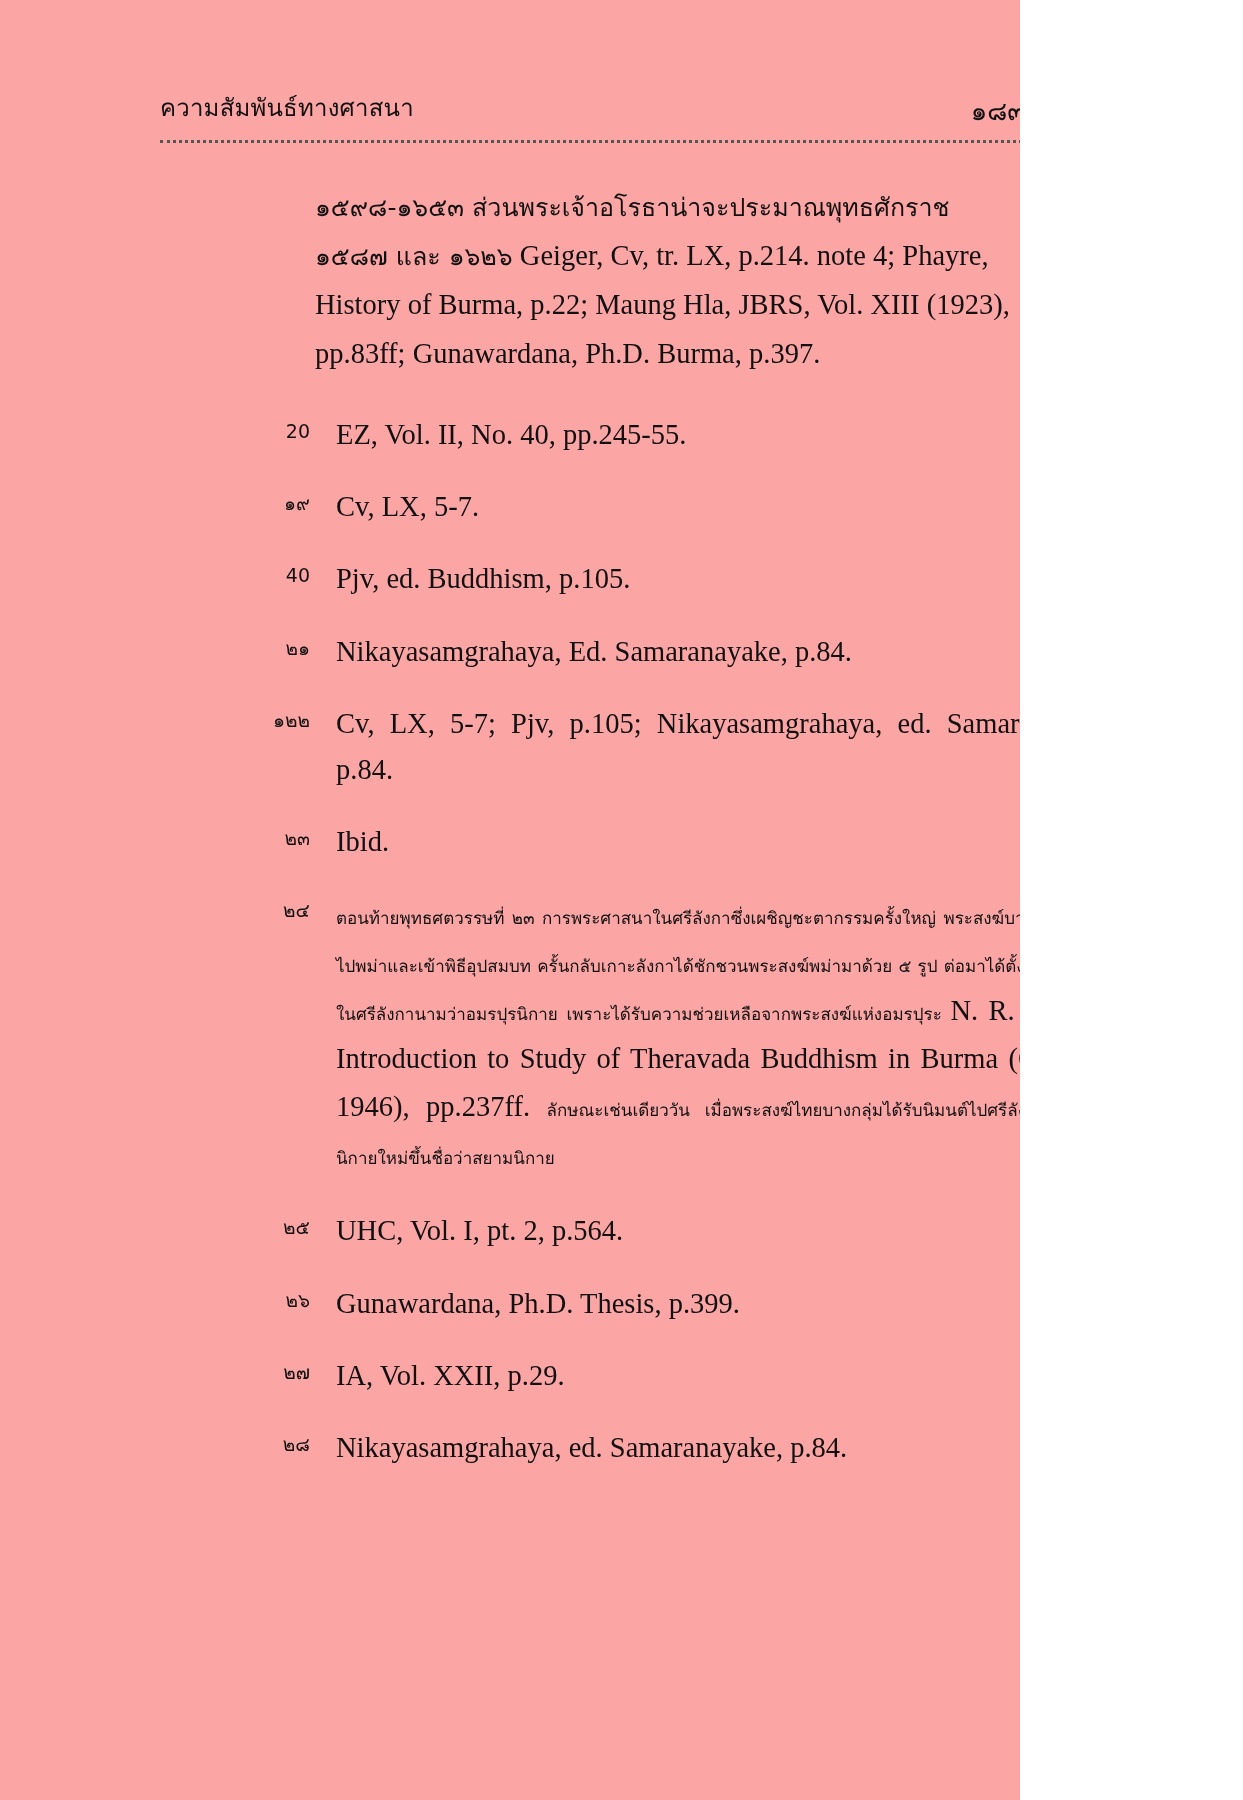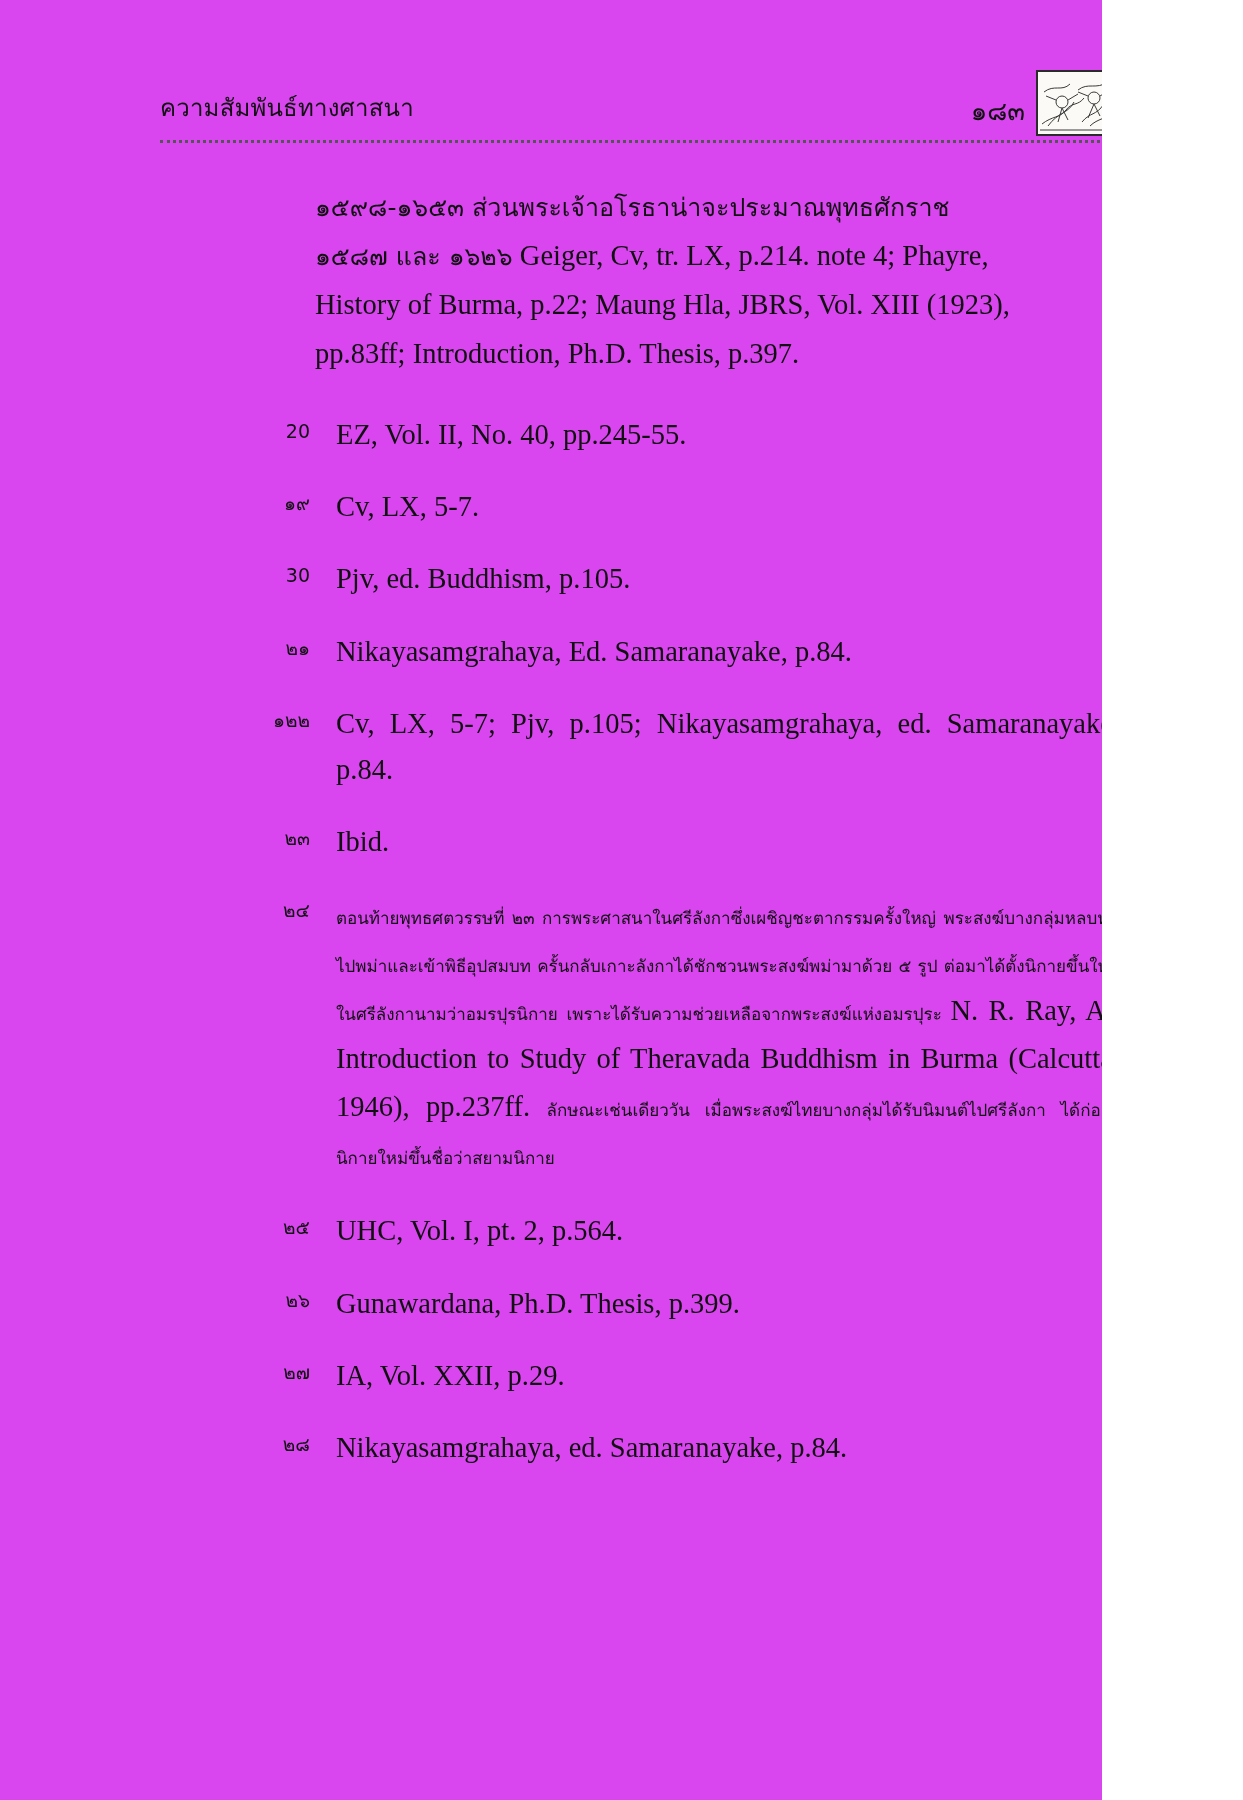--- a/index.html
+++ b/index.html
@@ -9,9 +9,9 @@
   }
   .page {
     position: relative;
-    width: 1102px;
+    width: 1020px;
     height: 1800px;
-    background: #d946ef;
+    background: #fca5a5;
     font-family: "Liberation Serif", serif;
     color: #1a1a1a;
     overflow: hidden;

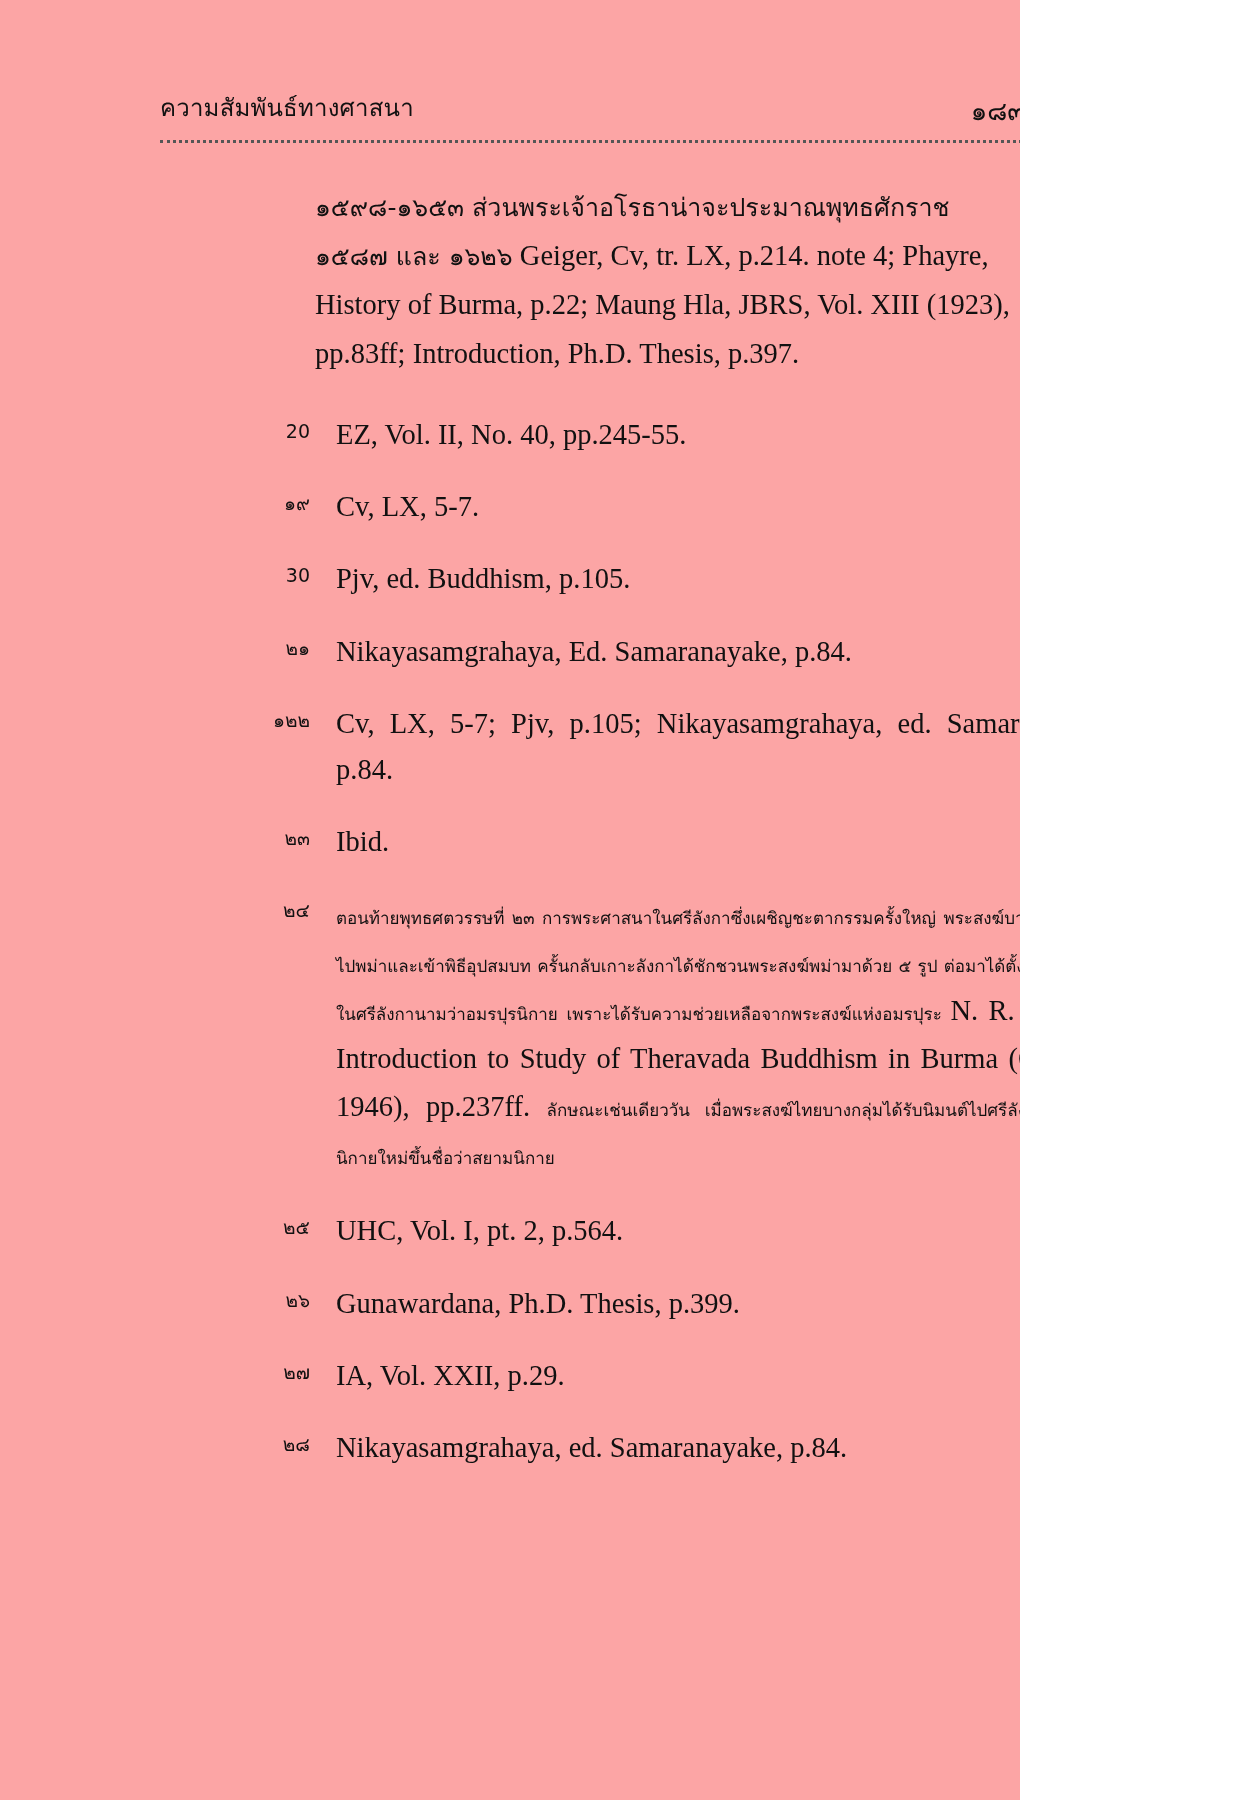--- a/index.html
+++ b/index.html
@@ -168,7 +168,7 @@
         <span>Geiger, Cv, tr. LX, p.214. note 4; Phayre,</span>
       </div>
       <div class="line">History of Burma, p.22; Maung Hla, JBRS, Vol. XIII (1923),</div>
-      <div class="line">pp.83ff; Introduction, Ph.D. Thesis, p.397.</div>
+      <div class="line">pp.83ff; Gunawardana, Ph.D. Burma, p.397.</div>
     </div>
 
     <div class="note">

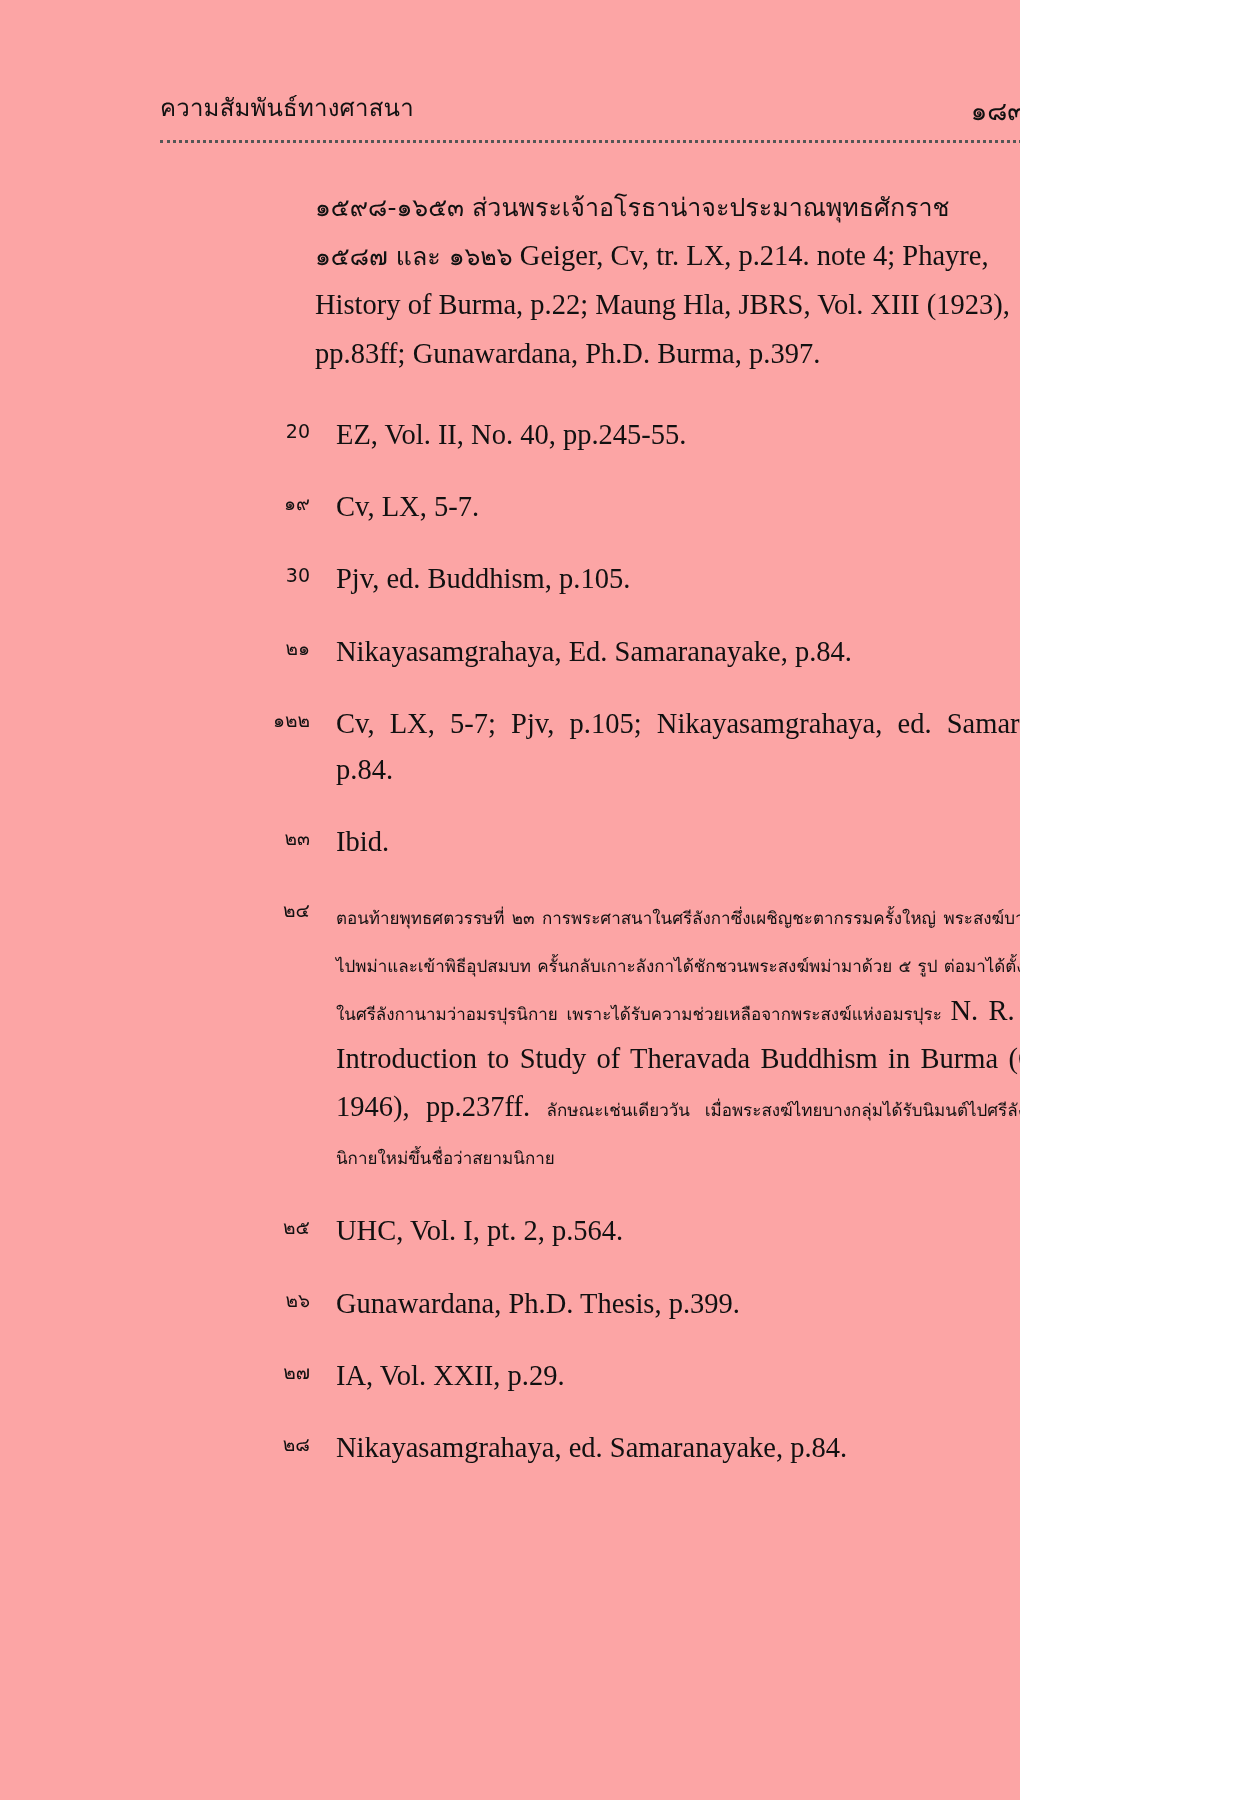--- a/index.html
+++ b/index.html
@@ -182,7 +182,7 @@
     </div>
 
     <div class="note">
-      <div class="note-marker">30</div>
+      <div class="note-marker">40</div>
       <div class="note-body">Pjv, ed. Buddhism, p.105.</div>
     </div>
 

